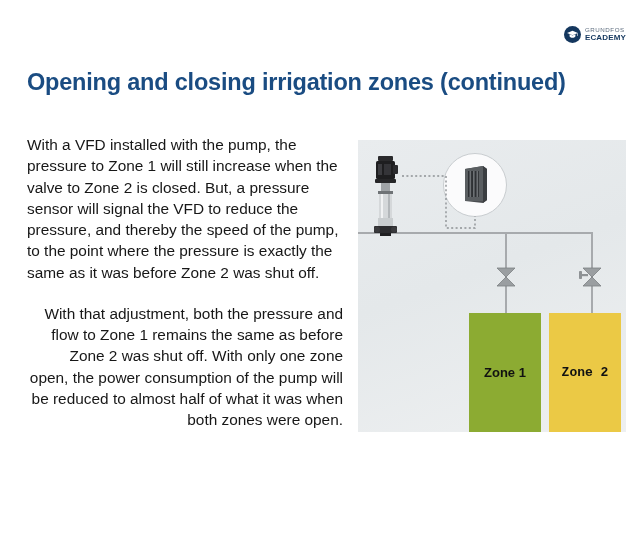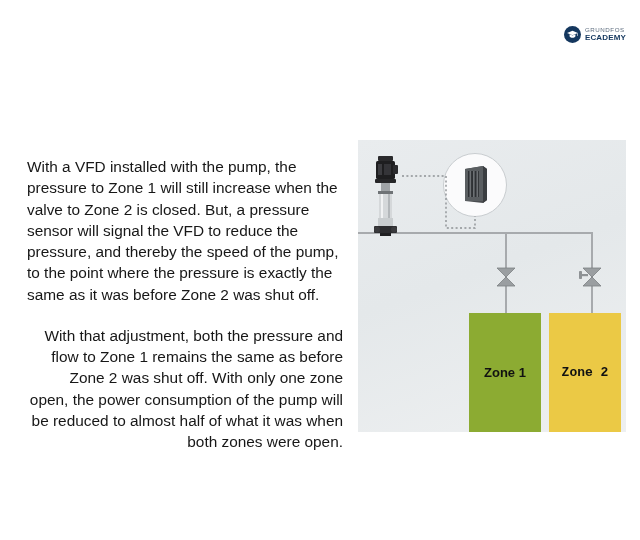--- a/index.html
+++ b/index.html
@@ -197,6 +197,7 @@
     </span>
   </div>
 
+  <h1 class="title">Opening and closing irrigation zones (continued)</h1>
 
   <div class="body-col">
     <p>With a VFD installed with the pump, the pressure to Zone 1 will still increase when the valve to Zone 2 is closed. But, a pressure sensor will signal the VFD to reduce the pressure, and thereby the speed of the pump, to the point where the pressure is exactly the same as it was before Zone 2 was shut off.</p>

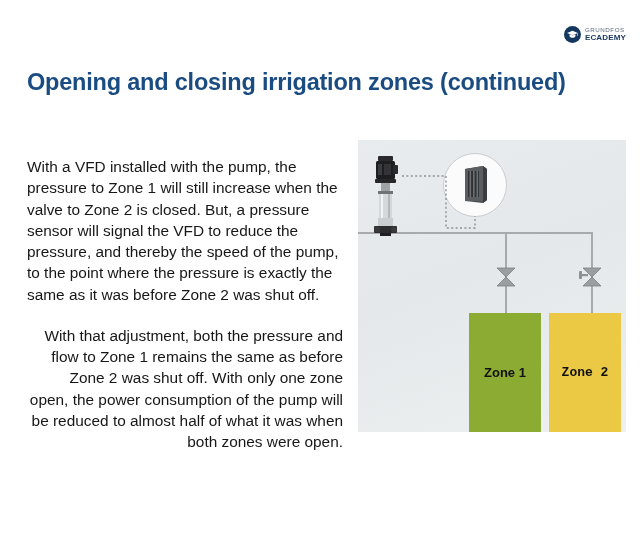--- a/index.html
+++ b/index.html
@@ -81,7 +81,6 @@
     color: #171717;
     font-size: 15.4px;
     line-height: 1.38;
-    margin-top: 22px;
   }
   .body-col p {
     margin: 0;

